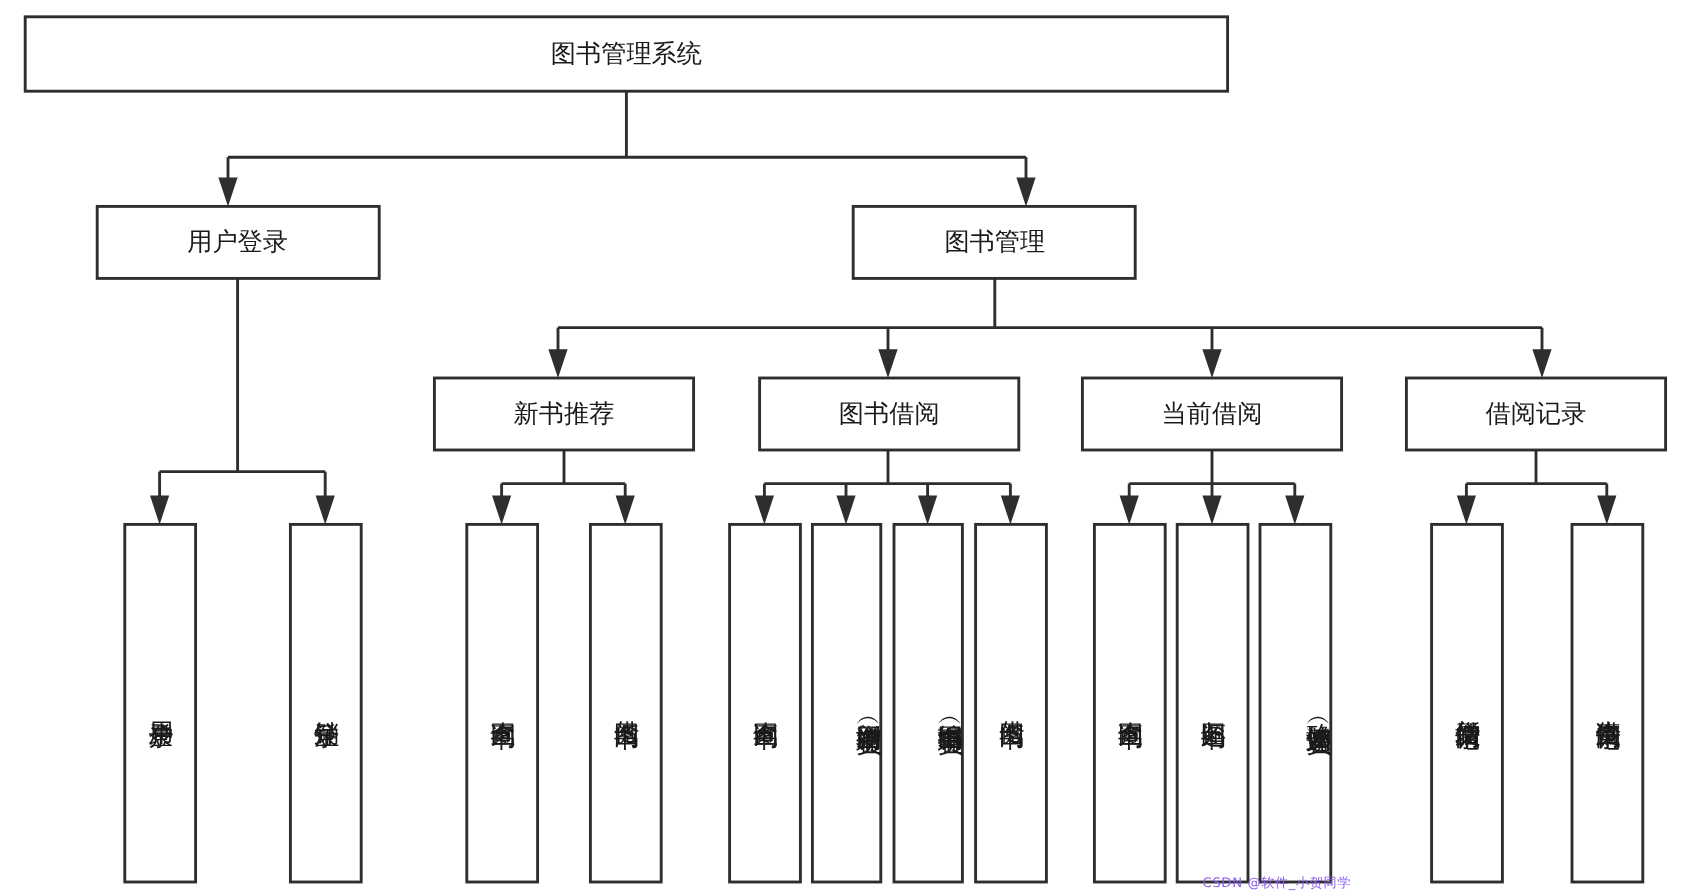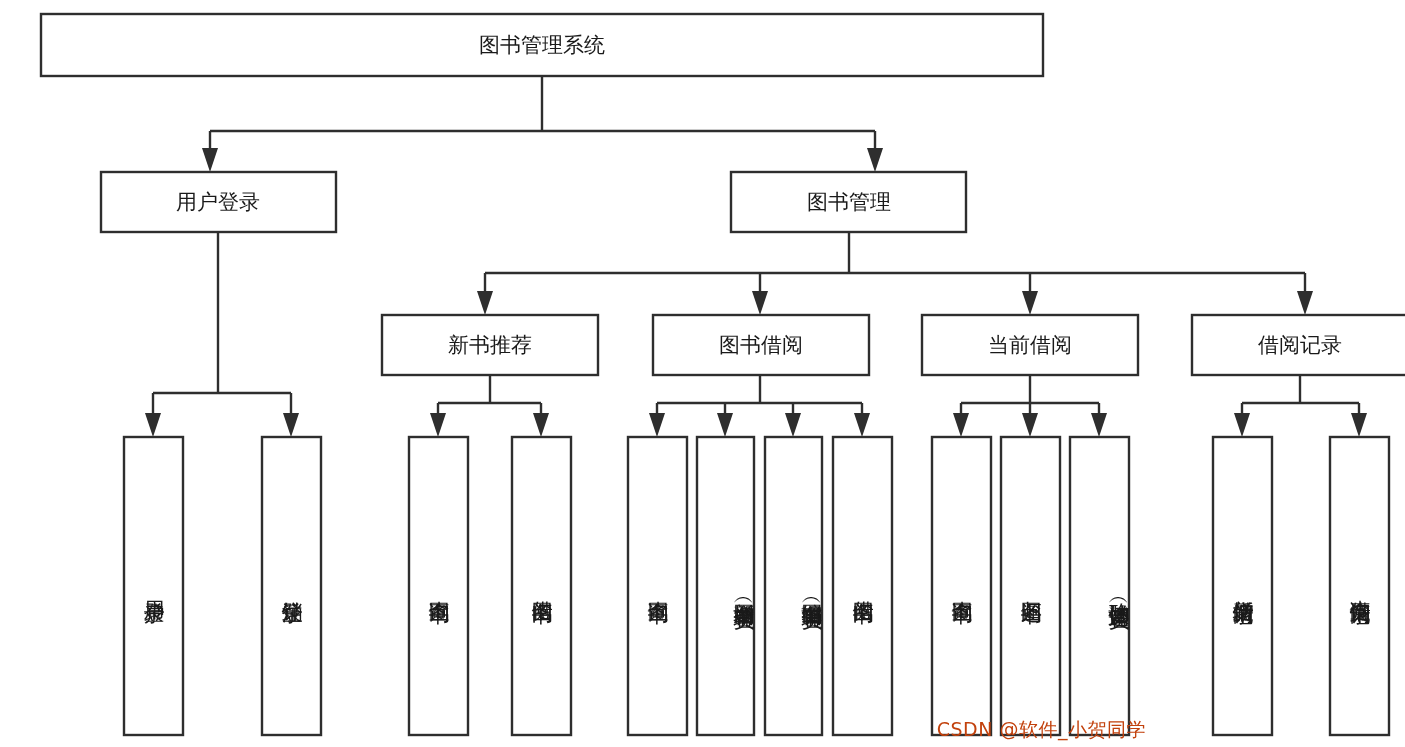--- a/index.html
+++ b/index.html
@@ -18,7 +18,6 @@
     width: 1134px;
     height: 747px;
     background: #ffffff;
-    margin-left: 20px;
   }
   svg#flow-svg {
     position: absolute;

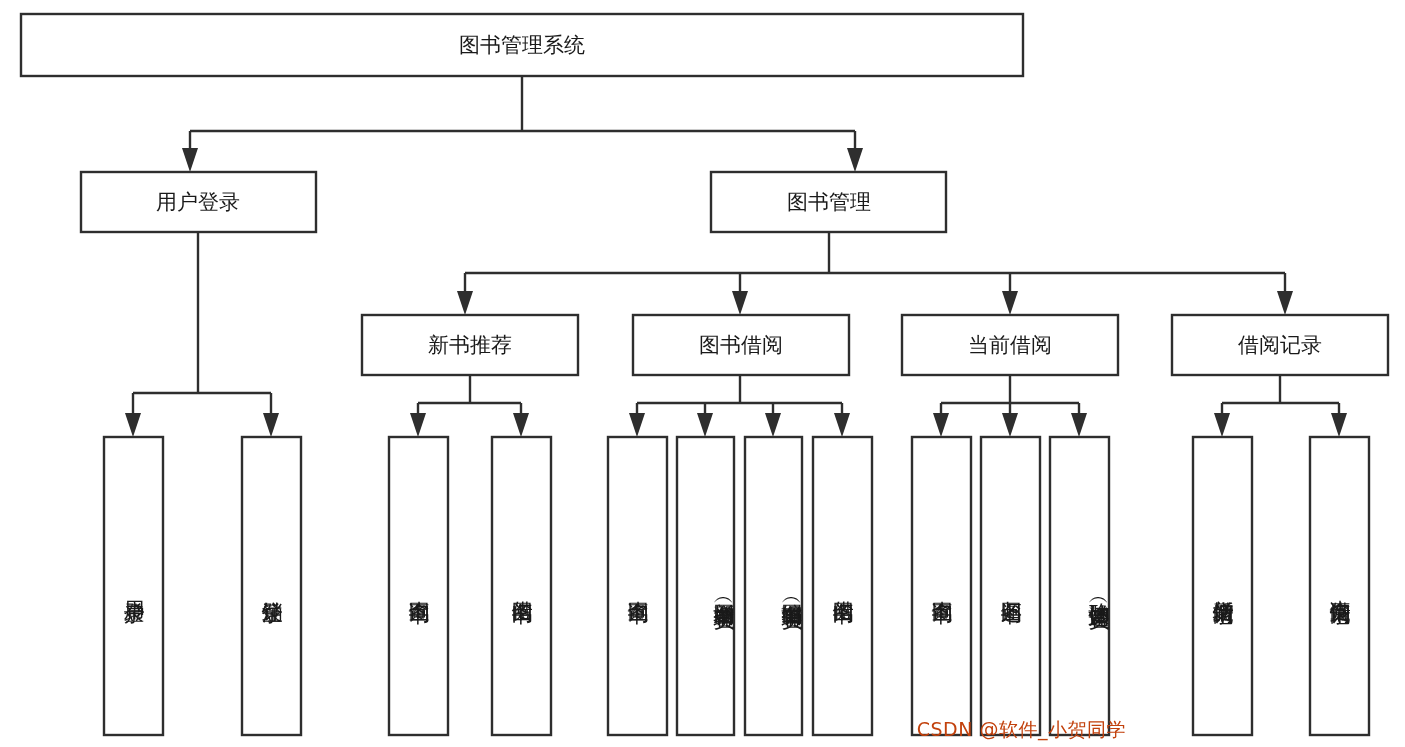--- a/index.html
+++ b/index.html
@@ -54,8 +54,8 @@
     right: 8px;
     bottom: 4px;
     font-family: "DejaVu Sans", "Liberation Sans", sans-serif;
-    font-size: 19px;
-    color: #c2410c;
+    font-size: 11px;
+    color: #8b5cf6;
     white-space: nowrap;
     letter-spacing: 0.5px;
   }

